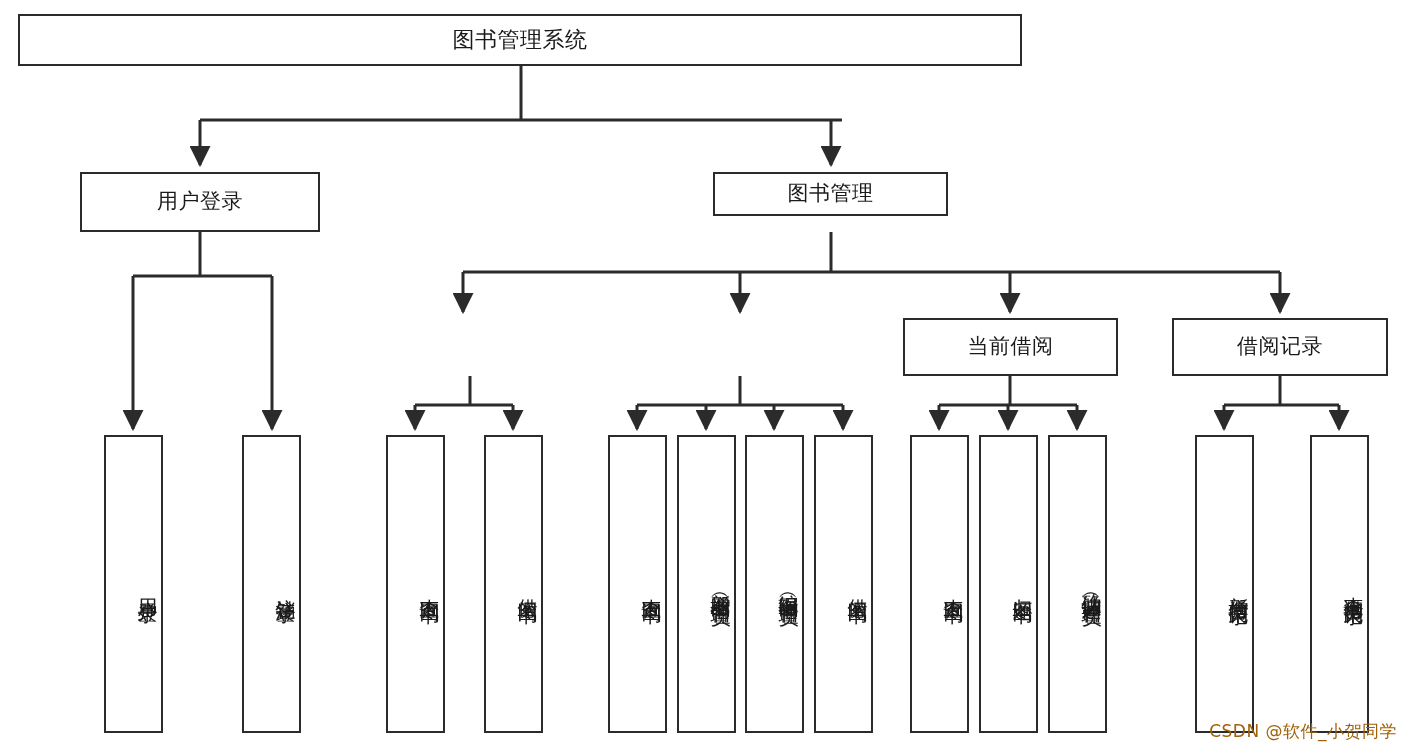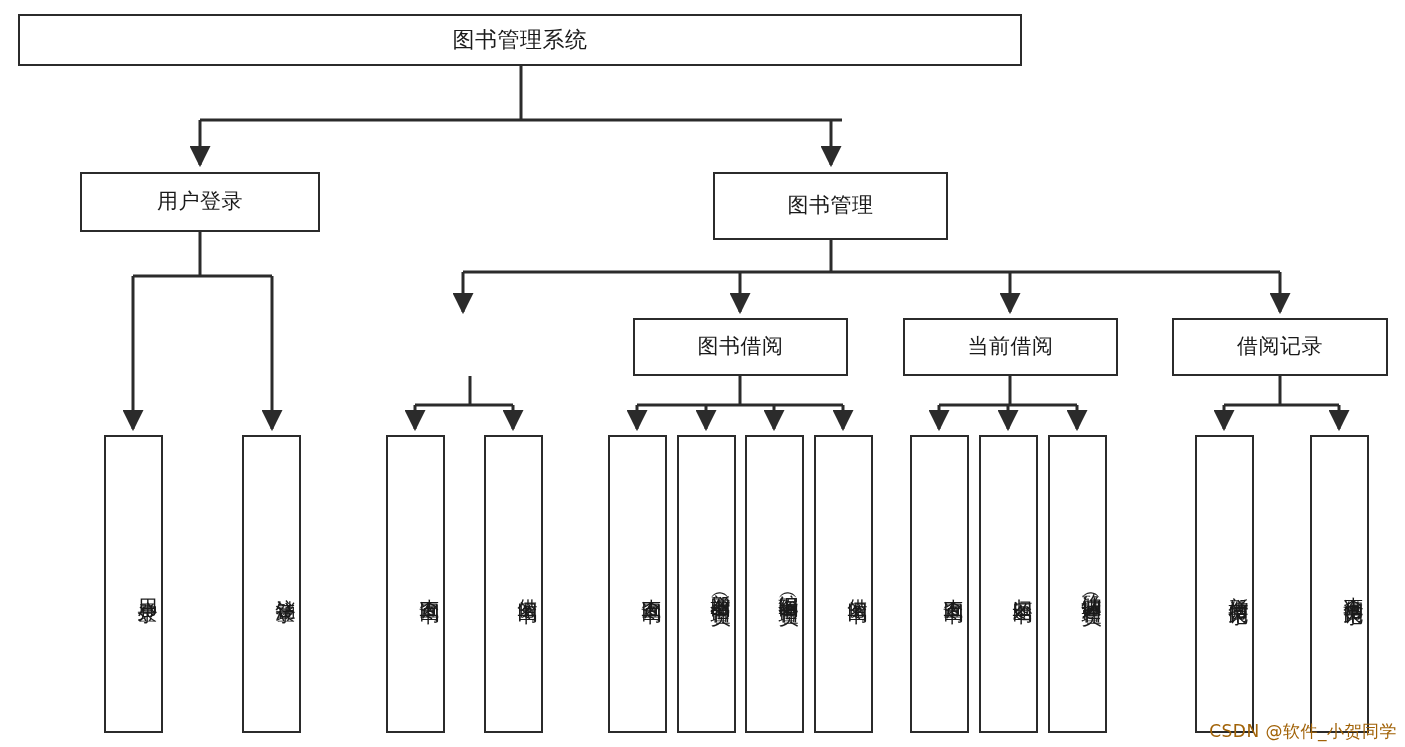--- a/index.html
+++ b/index.html
@@ -131,7 +131,7 @@
   <div class="node horiz" style="left:80px;top:172px;width:240px;height:60px;">
     <span>用户登录</span>
   </div>
-  <div class="node horiz" style="left:713px;top:172px;width:235px;height:68px;">
+  <div class="node horiz" style="left:713px;top:172px;width:235px;height:44px;">
     <span>图书管理</span>
   </div>
 

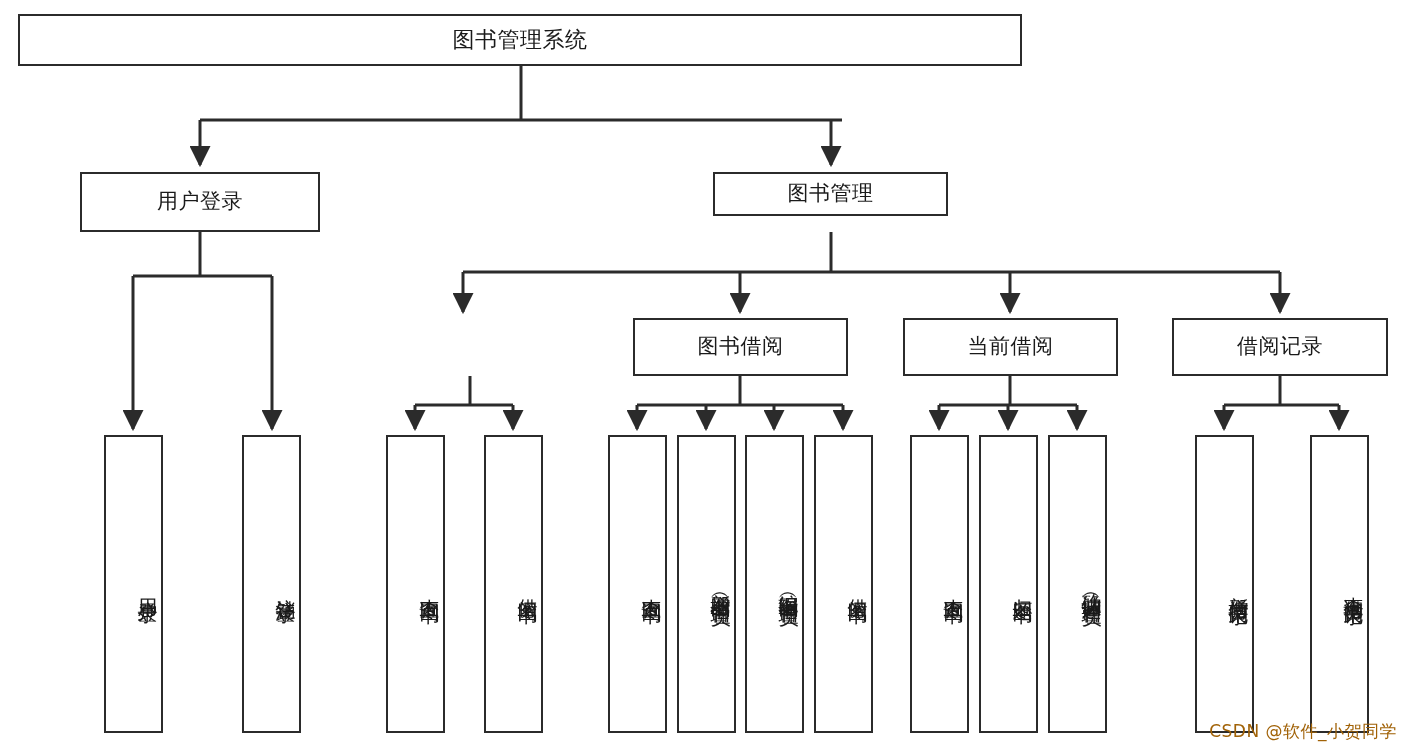--- a/index.html
+++ b/index.html
@@ -135,9 +135,6 @@
     <span>图书管理</span>
   </div>
 
-  <div class="node horiz" style="left:633px;top:318px;width:215px;height:58px;">
-    <span>图书借阅</span>
-  </div>
   <div class="node horiz" style="left:903px;top:318px;width:215px;height:58px;">
     <span>当前借阅</span>
   </div>

